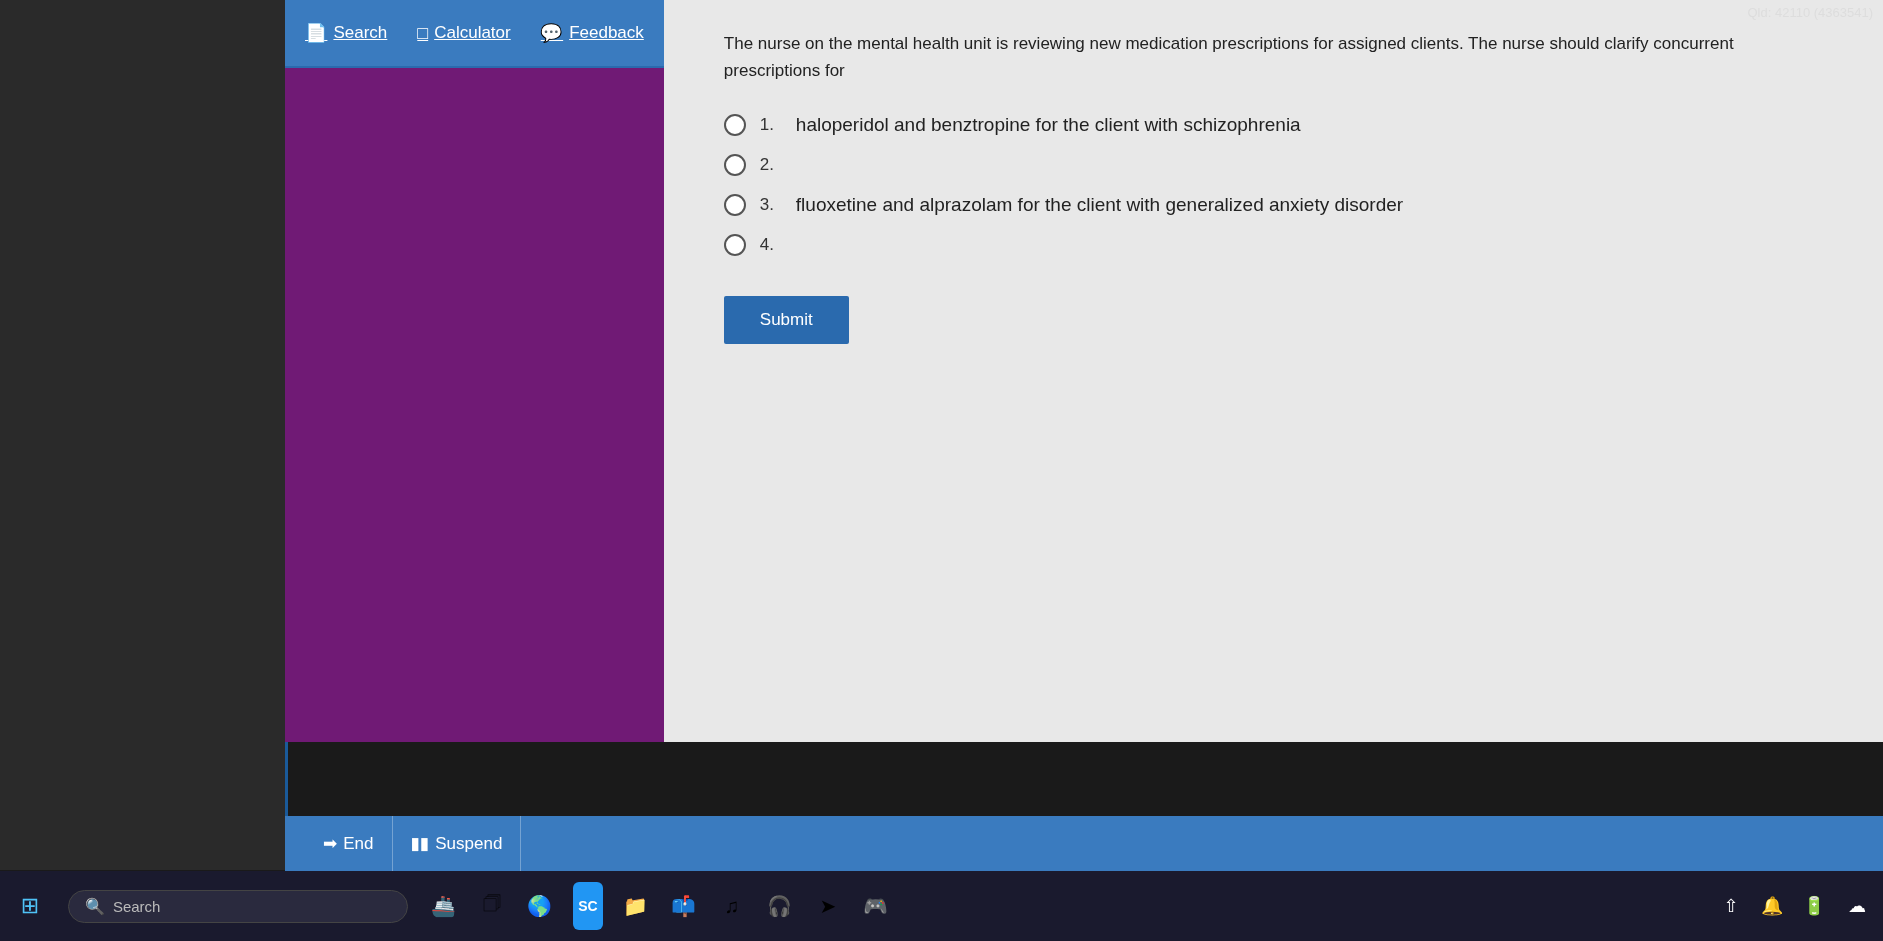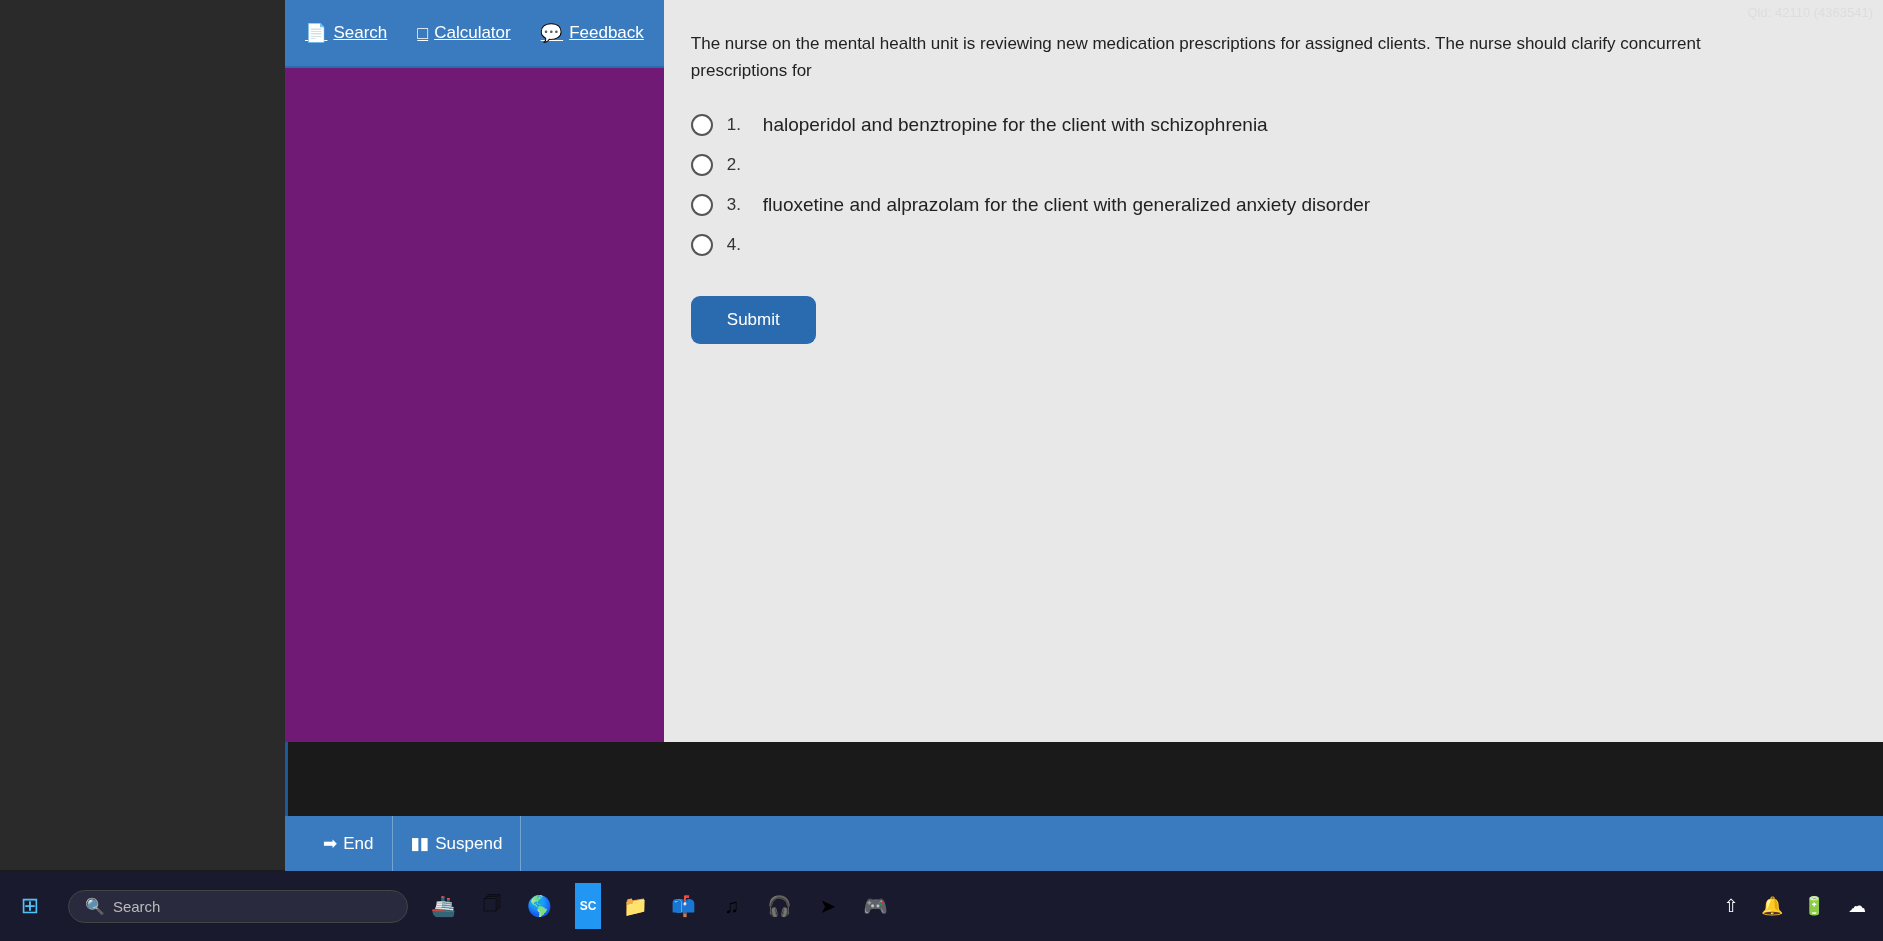--- a/index.html
+++ b/index.html
@@ -72,7 +72,7 @@
     
     .content {
       flex: 1;
-      padding: 30px 27px;
+      padding: 30px 60px;
       background: #e8e8e8;
     }
 

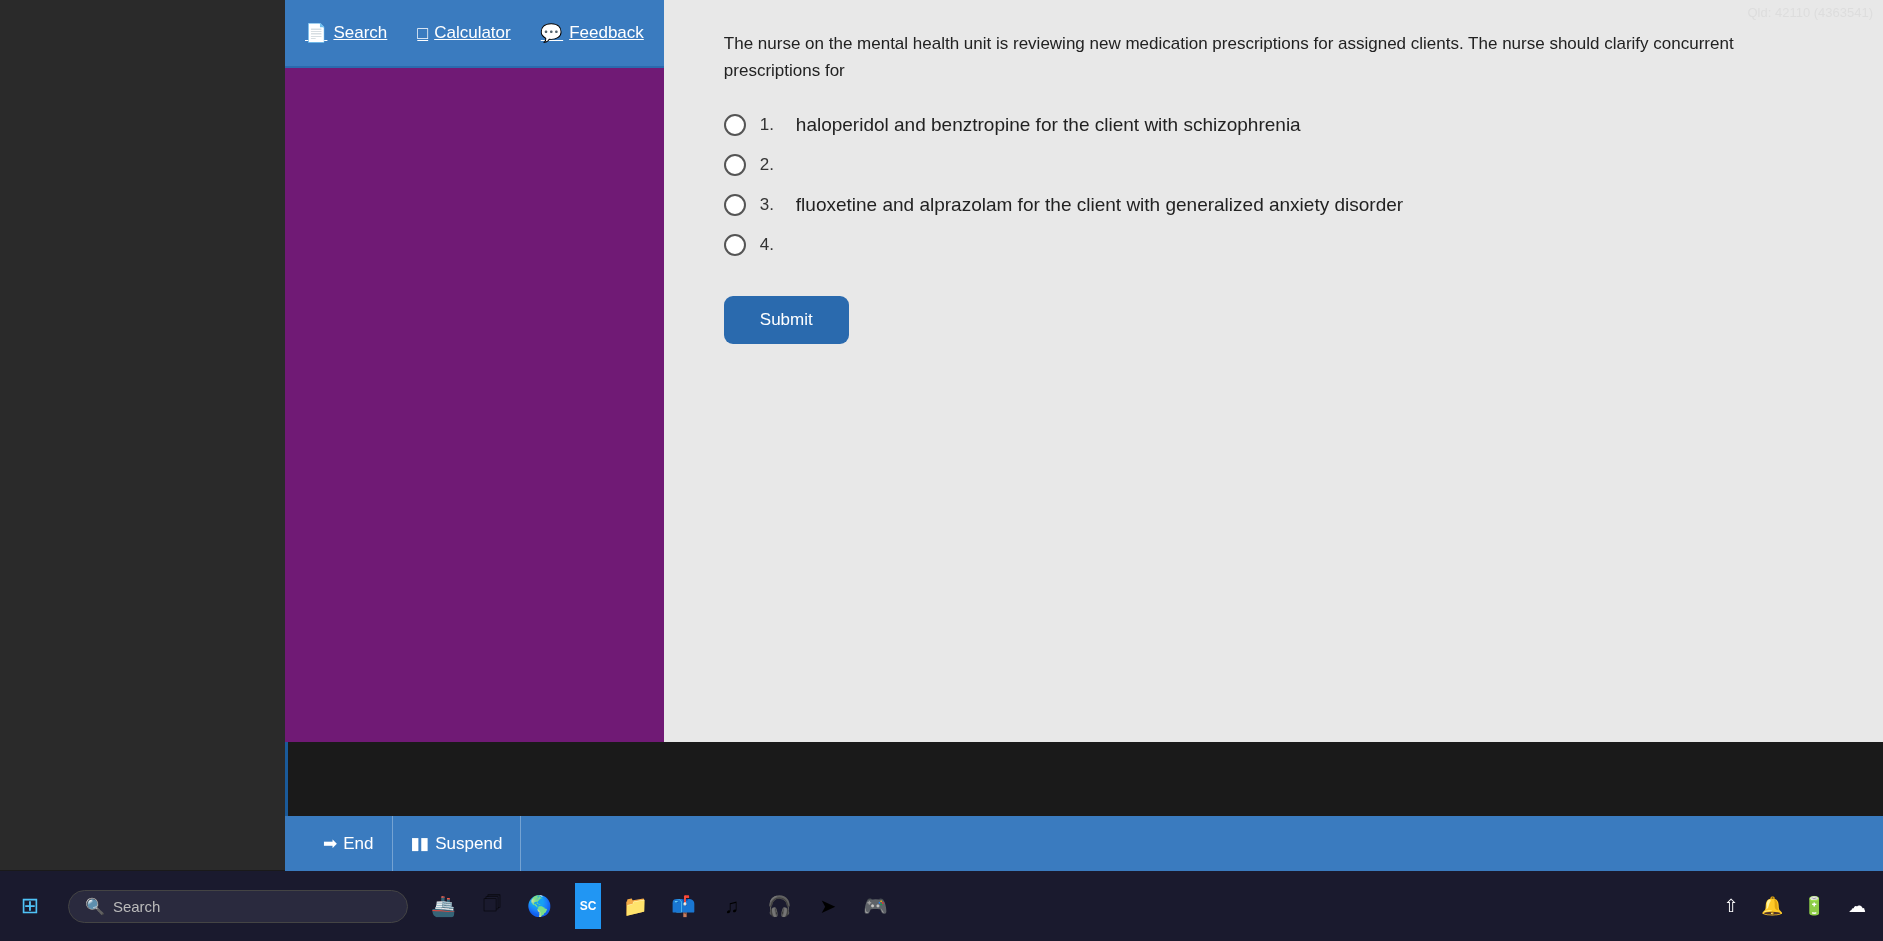--- a/index.html
+++ b/index.html
@@ -129,7 +129,7 @@
       padding: 14px 36px;
       font-size: 17px;
       cursor: pointer;
-      border-radius: 9px;
+      border-radius: 2px;
     }
 
     

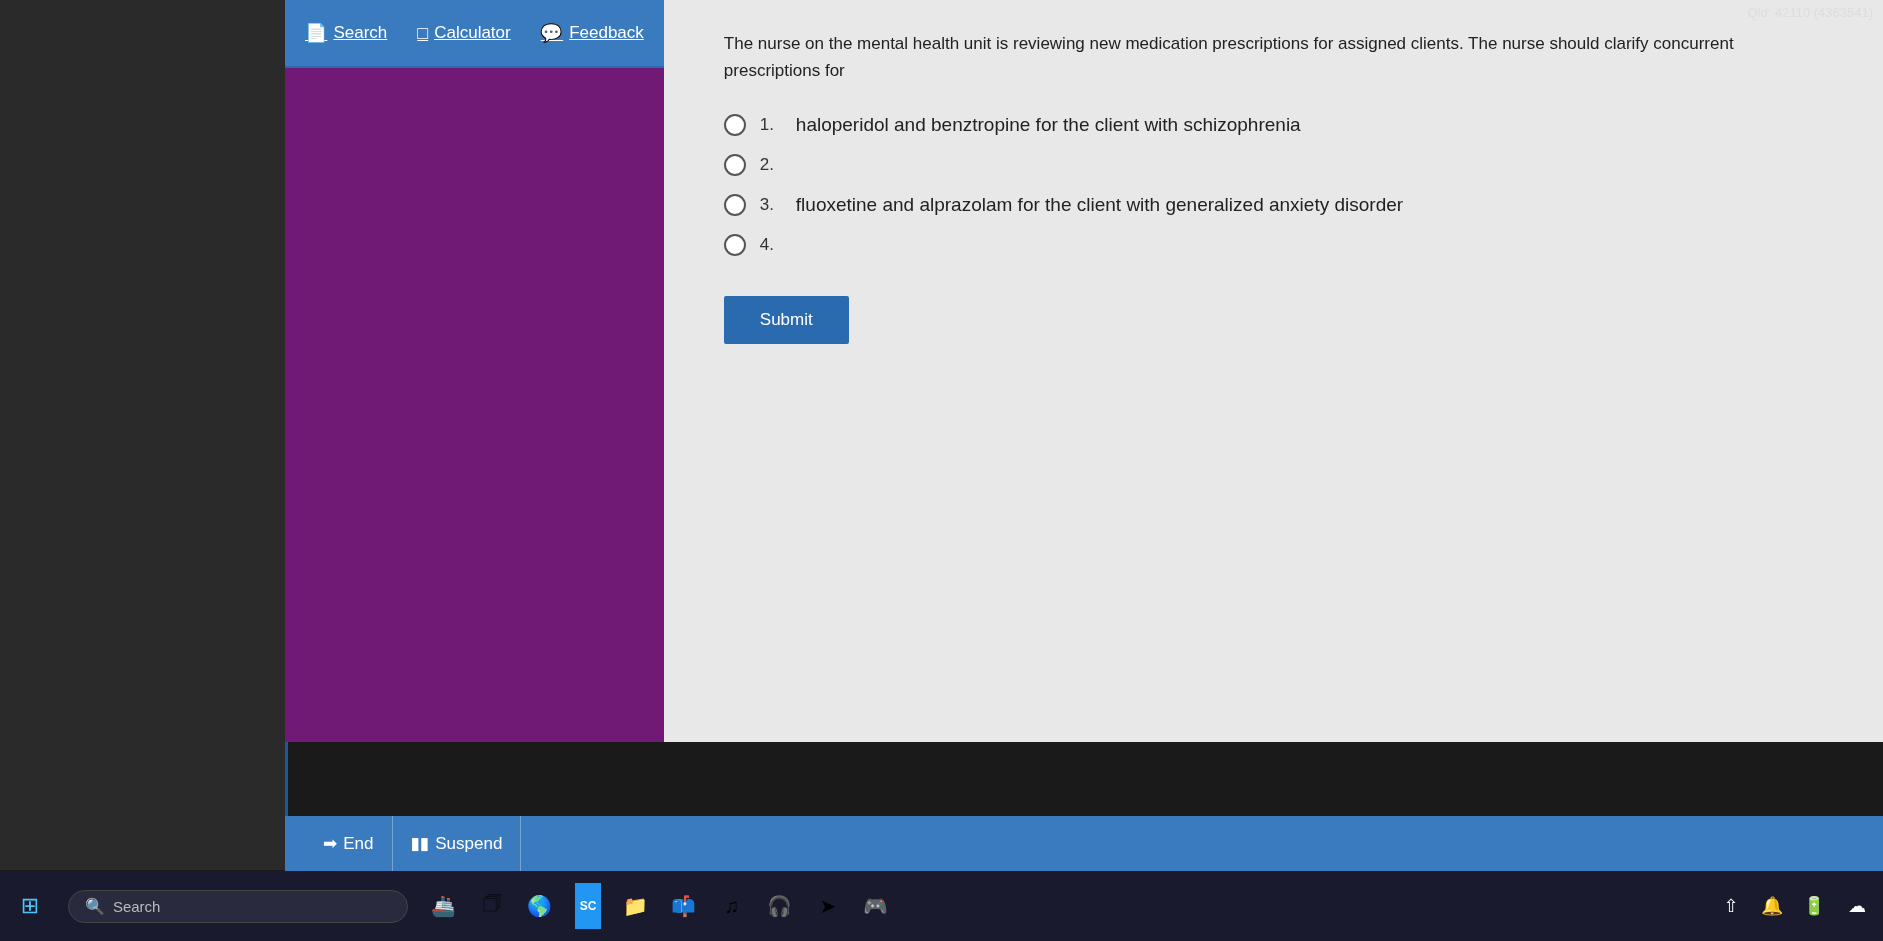--- a/index.html
+++ b/index.html
@@ -246,10 +246,10 @@
     .sc-badge {
       background: #2196F3;
       color: white;
-      font-size: 12px;
+      font-size: 14px;
       font-weight: bold;
       padding: 16px 5px;
-      border-radius: 0;
+      border-radius: 6px;
     }
 
     

